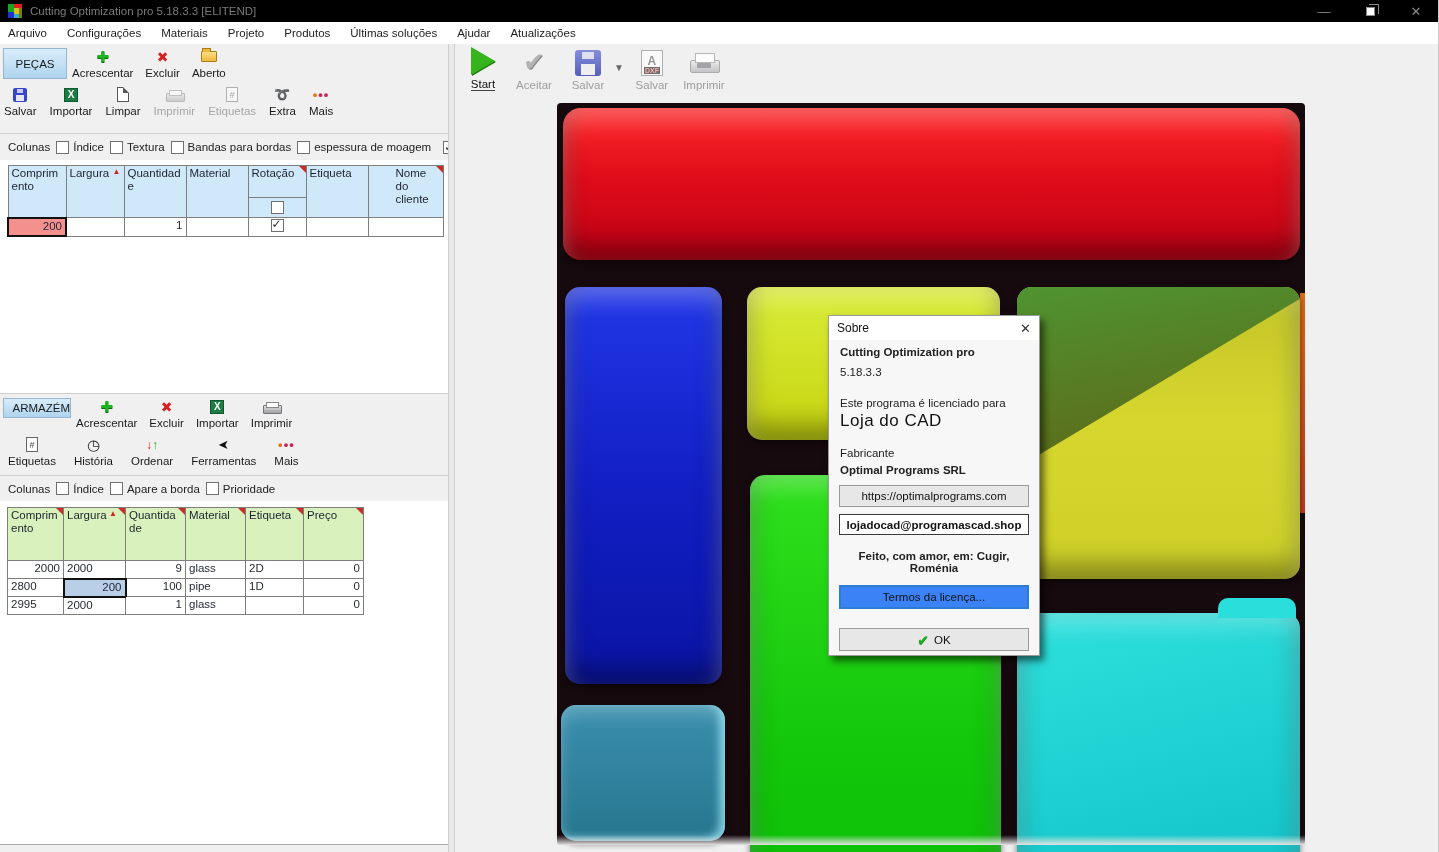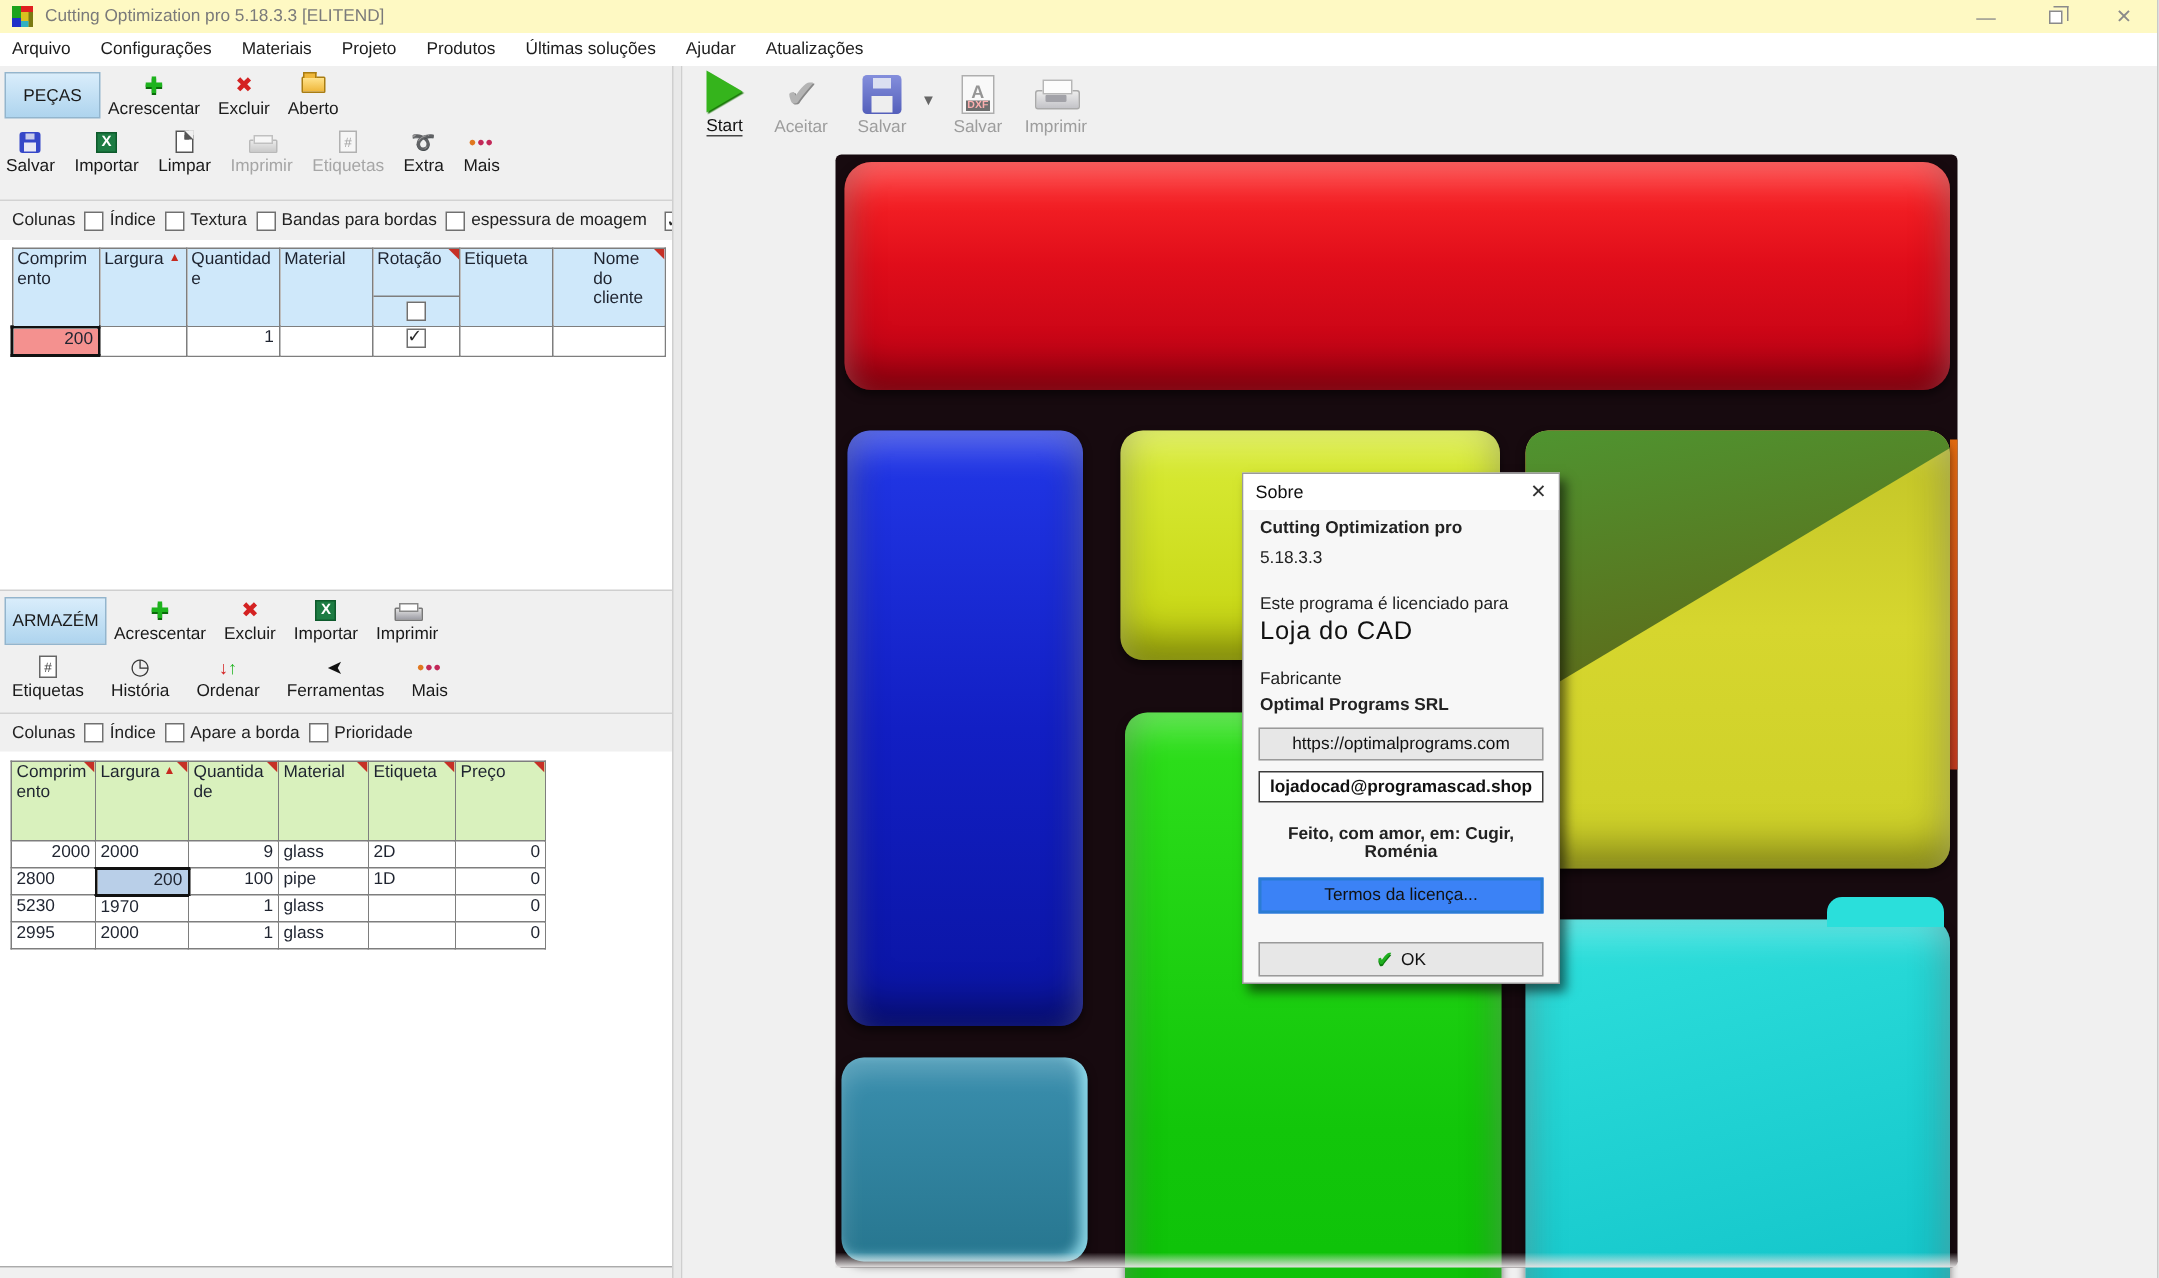--- a/index.html
+++ b/index.html
@@ -7,7 +7,7 @@
   body { font-family:"Liberation Sans","DejaVu Sans",sans-serif; font-size:11.5px; color:#222; background:#f0f0f0; position:relative; border-right:1px solid #c9c9c9; }
 
   
-  .titlebar{position:absolute;left:0;top:0;width:1439px;height:22px;background:#fef9c3;display:flex;align-items:center;}
+  .titlebar{position:absolute;left:0;top:0;width:1439px;height:22px;background:#000000;display:flex;align-items:center;}
   .app-icon{width:14px;height:14px;margin-left:8px;position:relative;background:#d8c020;}
   .app-icon i{position:absolute;display:block;}
   .win-title{margin-left:8px;color:#7a7a7a;font-size:11.5px;}

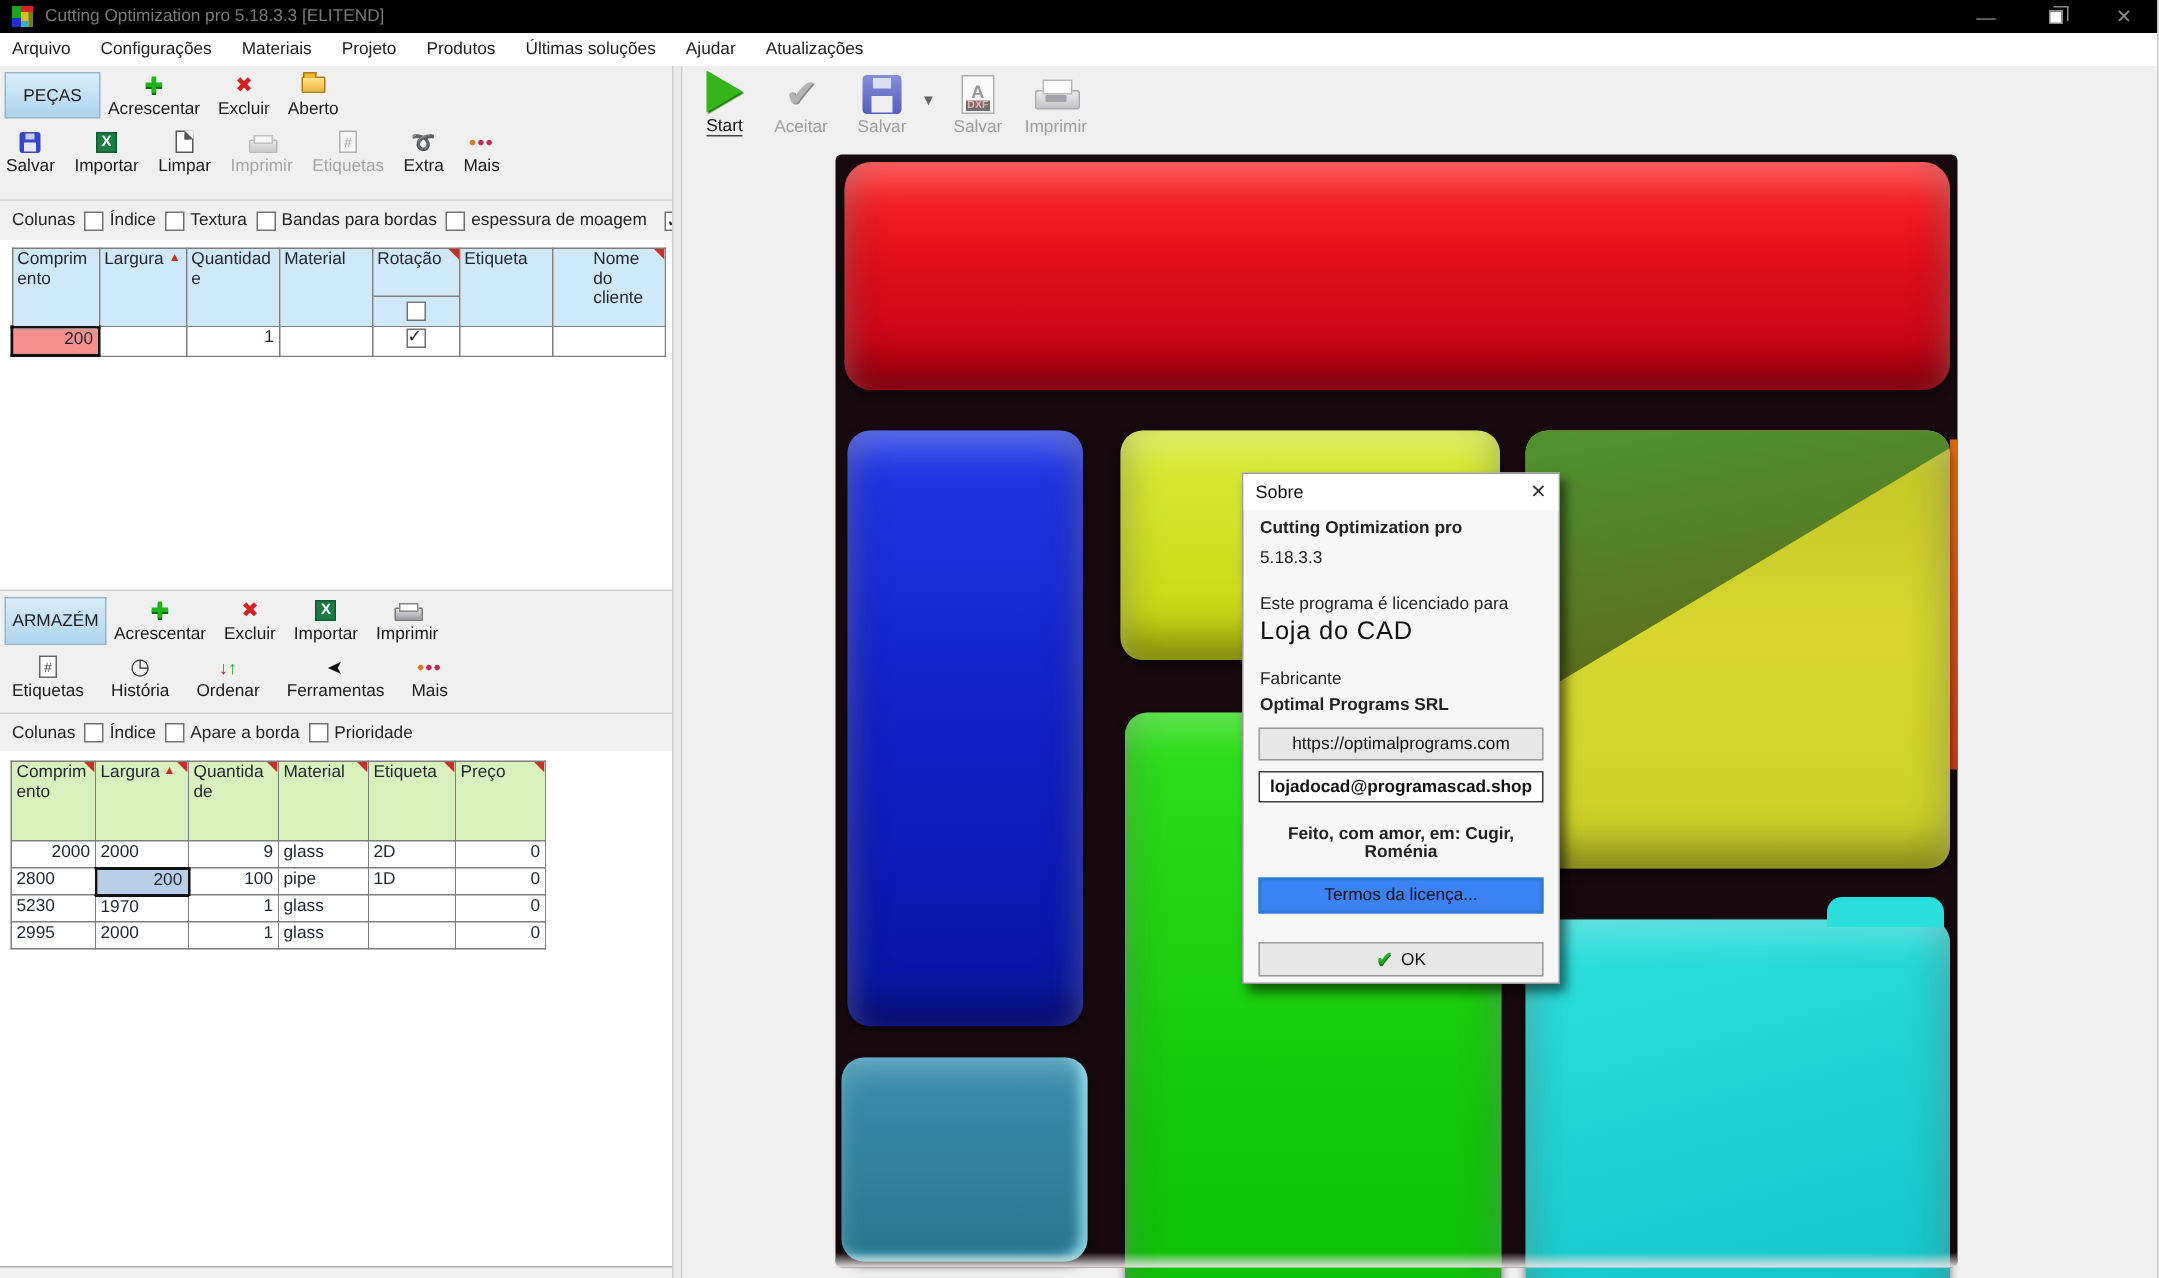--- a/index.html
+++ b/index.html
@@ -300,7 +300,7 @@
   <div style="position:absolute;left:0;top:349px;width:448px;border-top:1px solid #cfcfcf;"></div>
 
   <div class="tbzone" style="top:350px;height:81px;">
-    <div class="tab-btn" style="left:3px;top:4px;width:68px;height:32px;">
+    <div class="tab-btn" style="left:3px;top:4px;width:68px;height:20px;justify-content:flex-end;">
         <span>ARMAZÉM</span>
       </div>
     <div style="position:absolute;left:76px;top:4px;display:flex;gap:12px;">

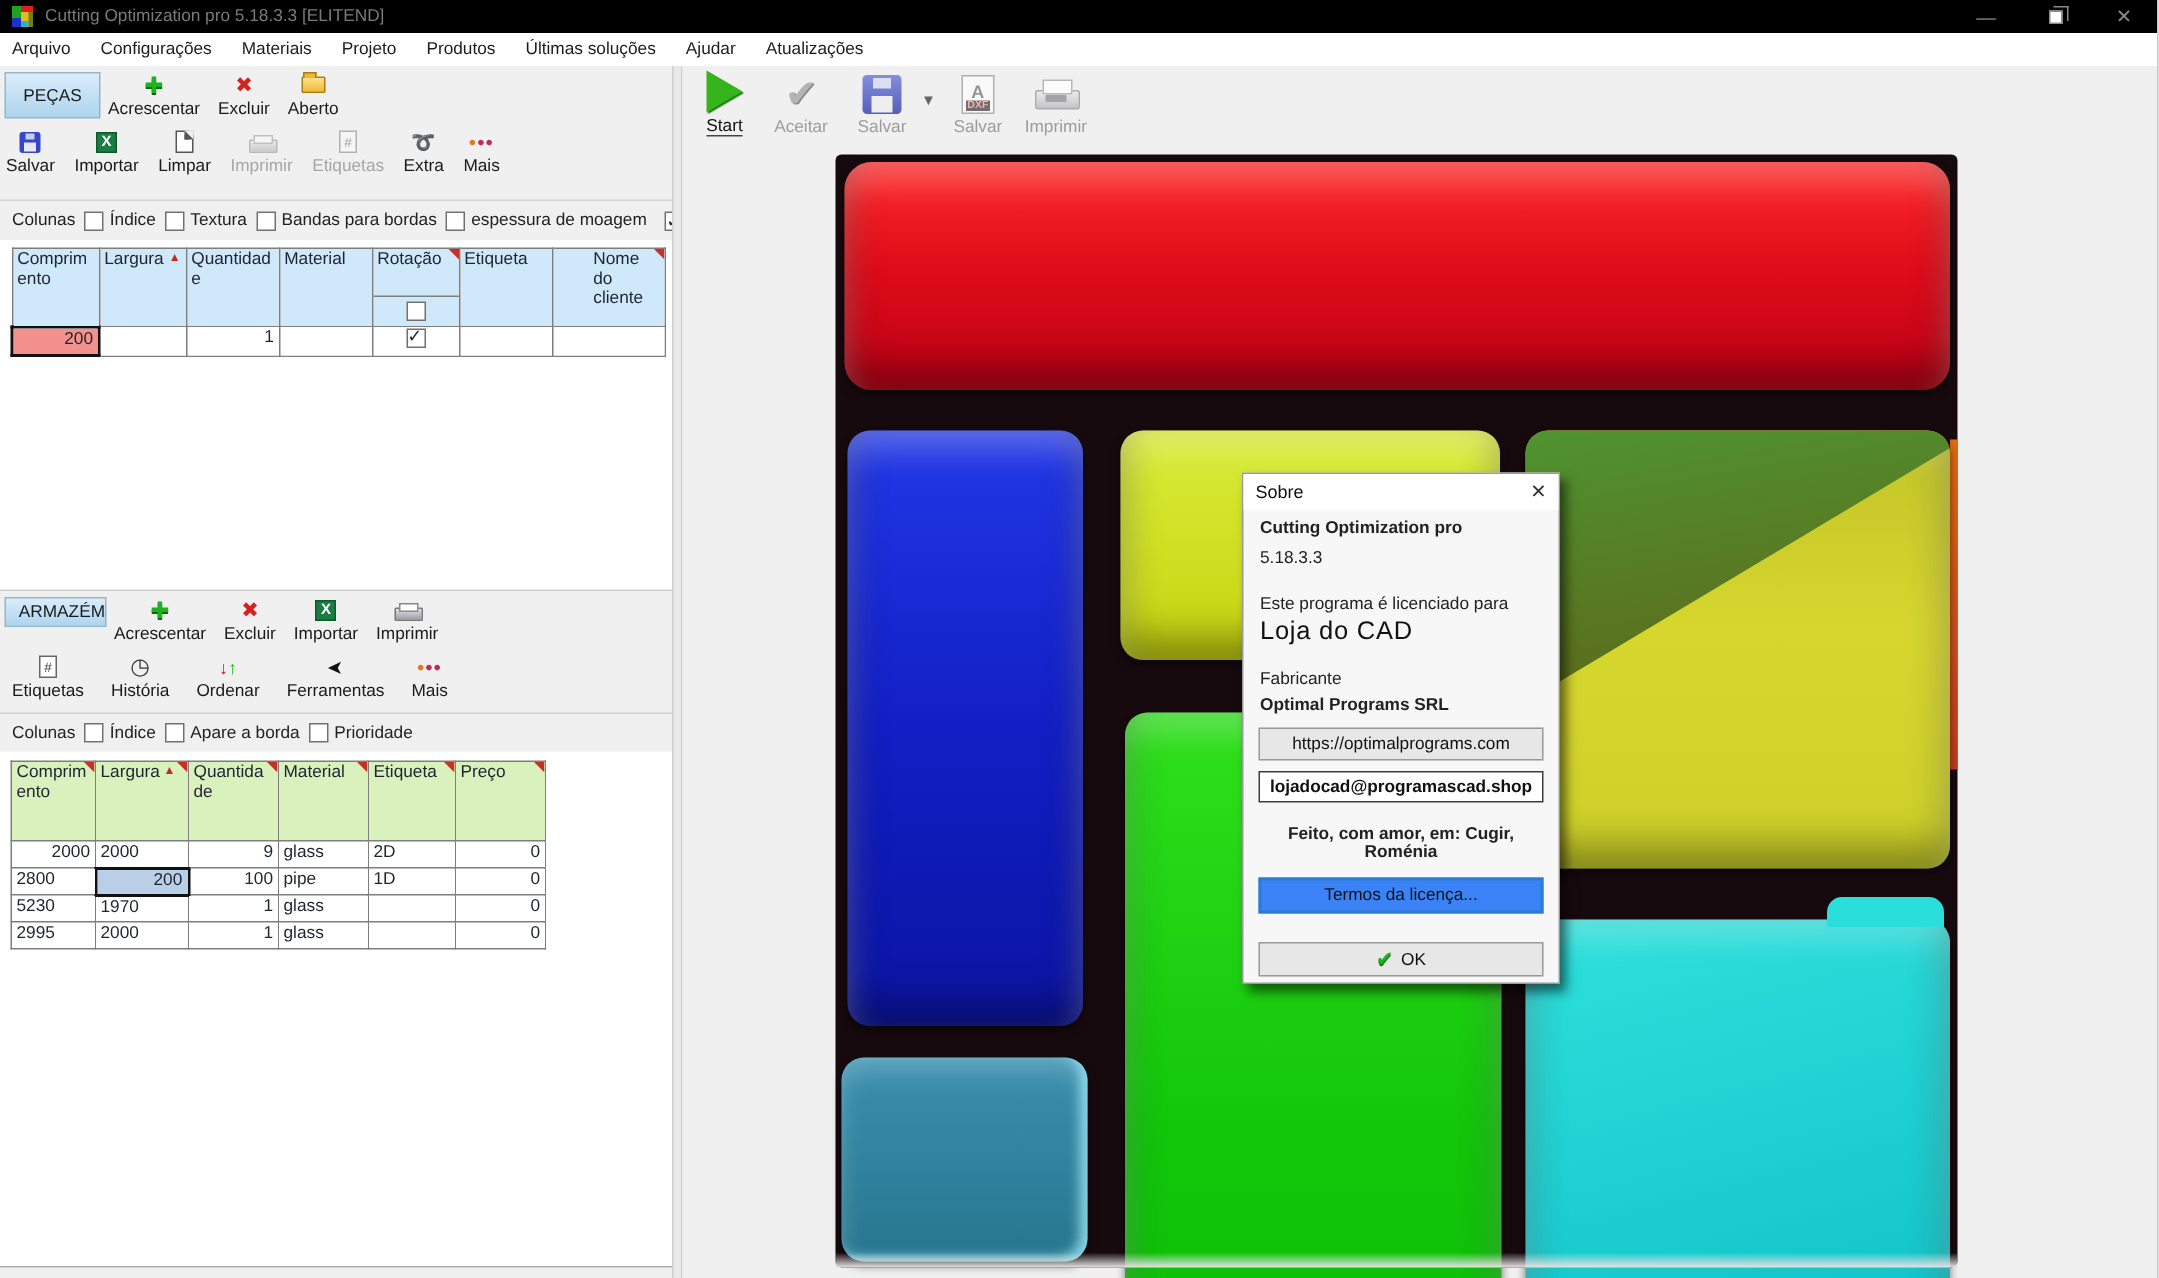--- a/index.html
+++ b/index.html
@@ -415,14 +415,6 @@
         <td class="ar">0</td>
       </tr>
       <tr>
-        <td>5230</td>
-        <td>1970</td>
-        <td class="ar">1</td>
-        <td>glass</td>
-        <td></td>
-        <td class="ar">0</td>
-      </tr>
-      <tr>
         <td>2995</td>
         <td>2000</td>
         <td class="ar">1</td>

